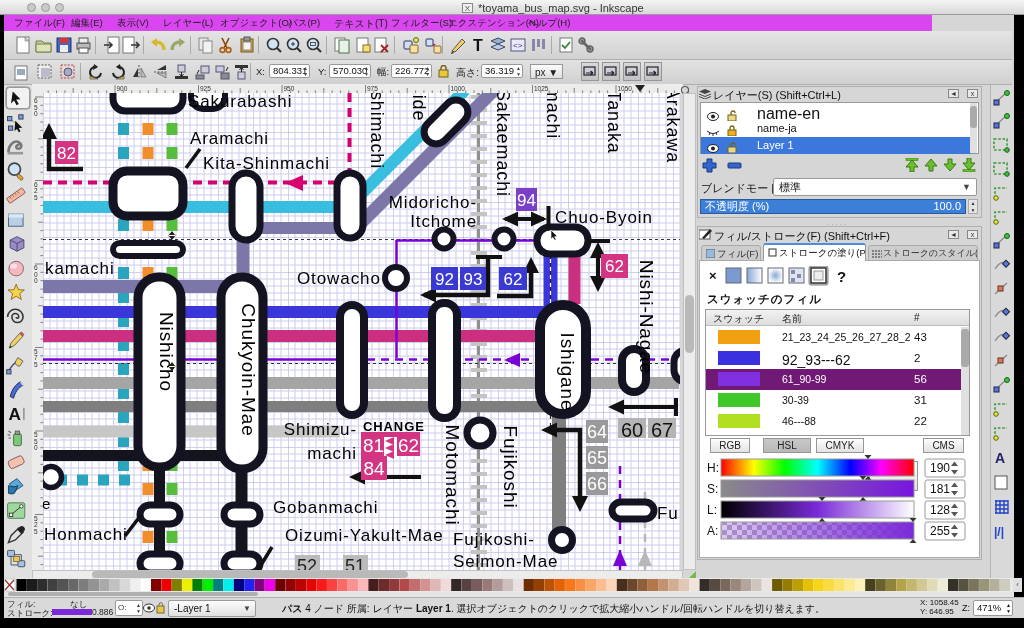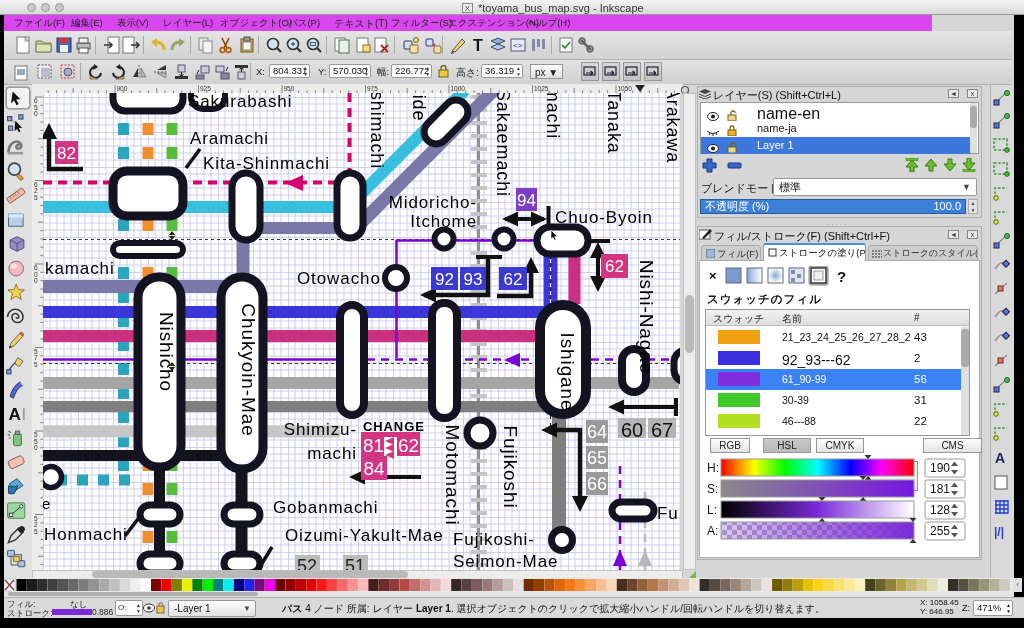--- a/index.html
+++ b/index.html
@@ -874,7 +874,7 @@
     <span style="position:absolute;left:76px;top:4px;width:128px;overflow:hidden;font-size:14px;white-space:nowrap">92_93---62</span>
     <span style="position:absolute;left:208px;top:4px">2</span>
   </div>
-<div class="abs" style="left:706px;top:369px;width:255px;height:21px;background:#3b82f6;color:#fff;font-size:11.5px">
+<div class="abs" style="left:706px;top:369px;width:255px;height:21px;background:#701a75;color:#fff;font-size:11.5px">
     <span style="position:absolute;left:12px;top:3px;width:42px;height:14px;background:#8030e0"></span>
     <span style="position:absolute;left:76px;top:4px;width:128px;overflow:hidden;font-size:10.5px;white-space:nowrap">61_90-99</span>
     <span style="position:absolute;left:208px;top:4px">56</span>

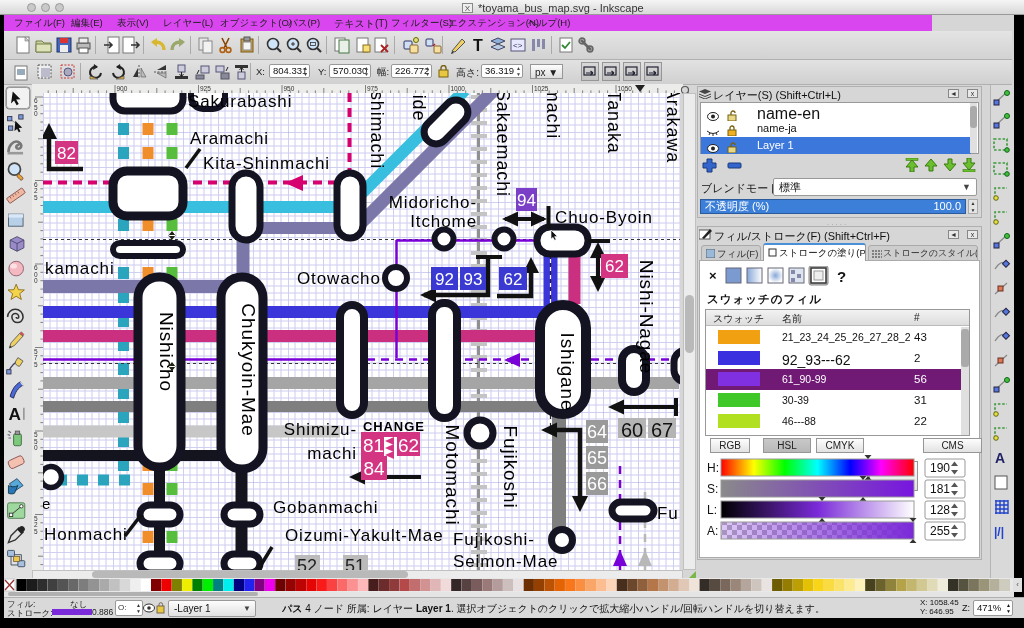--- a/index.html
+++ b/index.html
@@ -896,7 +896,7 @@
 <div class="abs btn" style="left:763px;top:438px;width:48px;height:15px;line-height:14px;background:linear-gradient(#c8c8c8,#b8b8b8)">HSL</div>
 <div class="abs btn" style="left:816px;top:438px;width:48px;height:15px;line-height:14px;background:linear-gradient(#fdfdfd,#e2e2e2)">CMYK</div>
 <div class="abs btn" style="left:869px;top:461px;width:49px;height:30px;line-height:14px;background:linear-gradient(#fdfdfd,#e2e2e2)">ホイール</div>
-<div class="abs btn" style="left:923px;top:438px;width:59px;height:15px;line-height:14px;background:linear-gradient(#fdfdfd,#e2e2e2)">CMS</div>
+<div class="abs btn" style="left:923px;top:438px;width:41px;height:15px;line-height:14px;background:linear-gradient(#fdfdfd,#e2e2e2)">CMS</div>
 <svg class="abs" style="left:697px;top:455px" width="285px" height="90" viewBox="0 0 285 90">
 <defs>
 <linearGradient id="hue">

